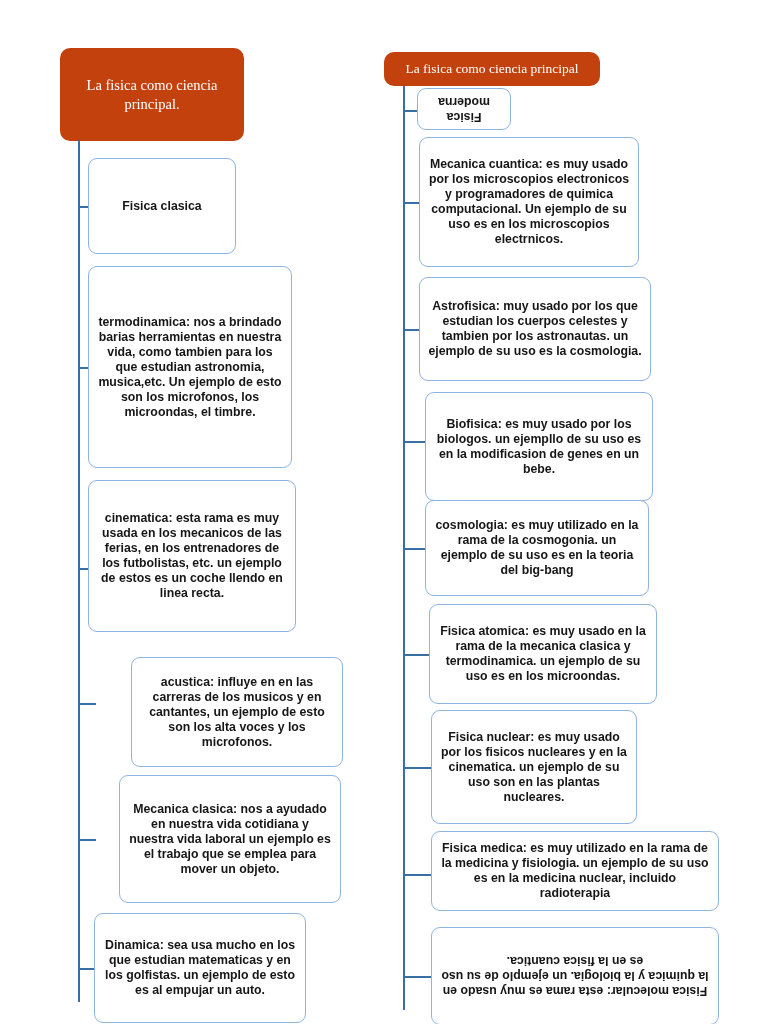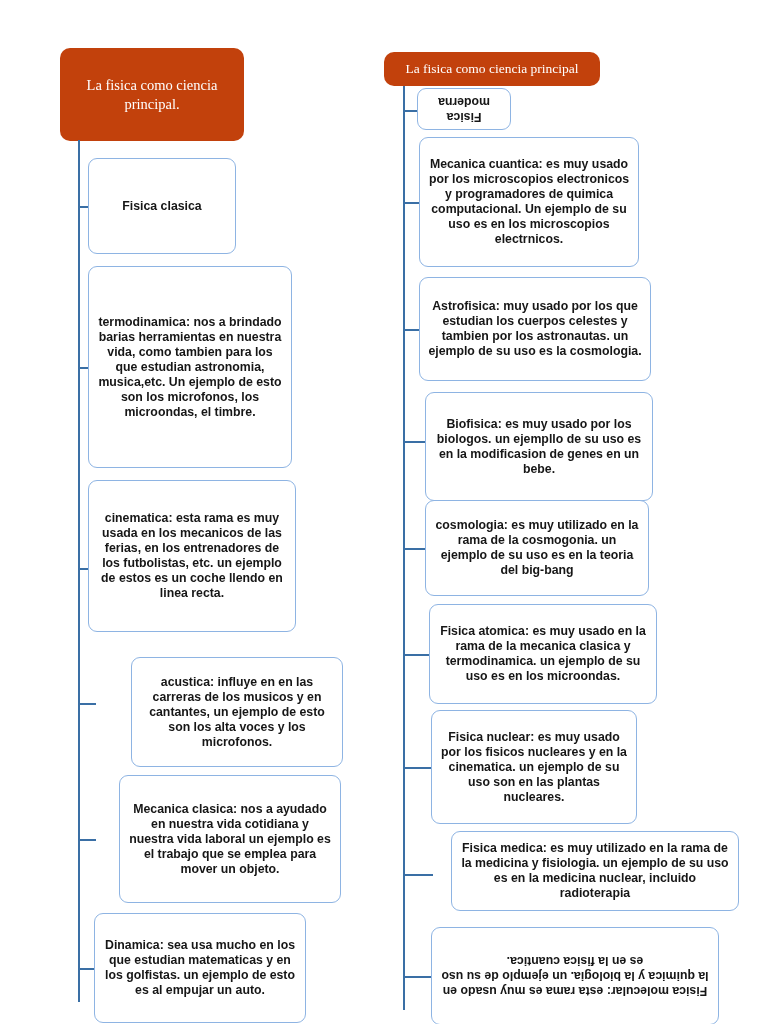--- a/index.html
+++ b/index.html
@@ -164,7 +164,7 @@
       <div class="node" style="left: 431px; top: 710px; width: 206px; height: 114px;">
         <span class="txt">Fisica nuclear: es muy usado por los fisicos nucleares y en la cinematica. un ejemplo de su uso son en las plantas nucleares.</span>
       </div>
-      <div class="node" style="left: 451px; top: 831px; width: 288px; height: 80px;">
+      <div class="node" style="left: 431px; top: 831px; width: 288px; height: 80px;">
         <span class="txt">Fisica medica: es muy utilizado en la rama de la medicina y fisiologia. un ejemplo de su uso es en la medicina nuclear, incluido radioterapia</span>
       </div>
       <div class="node flipped" style="left: 431px; top: 927px; width: 288px; height: 98px;">

